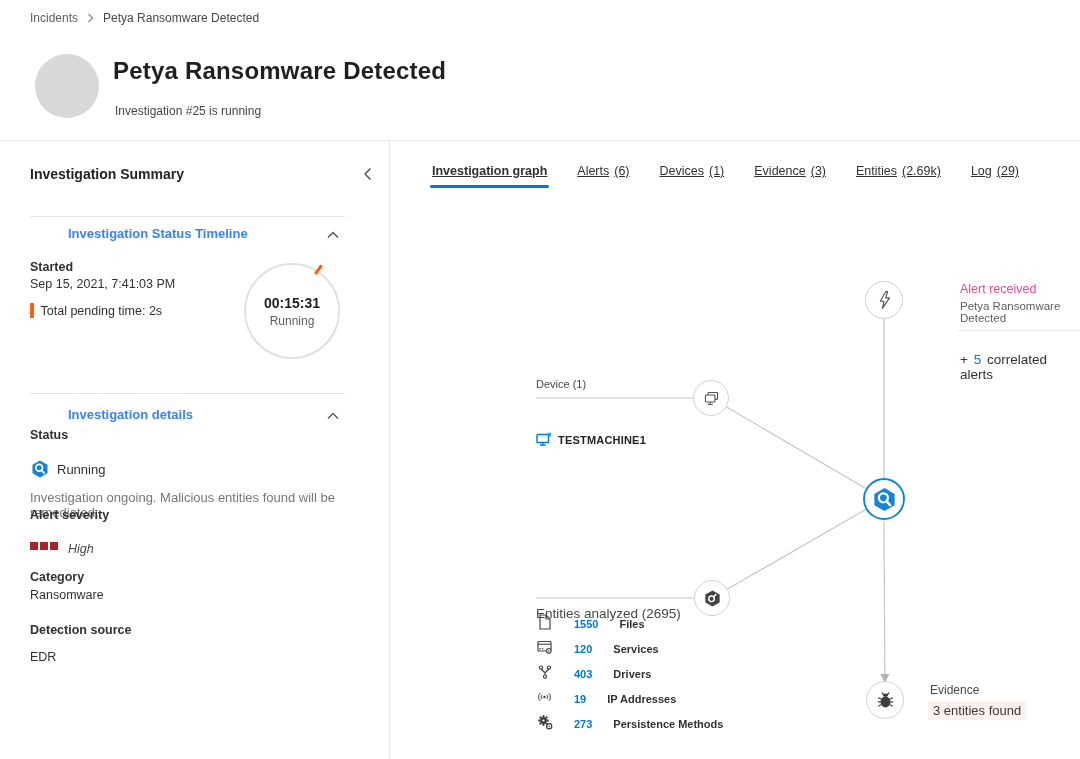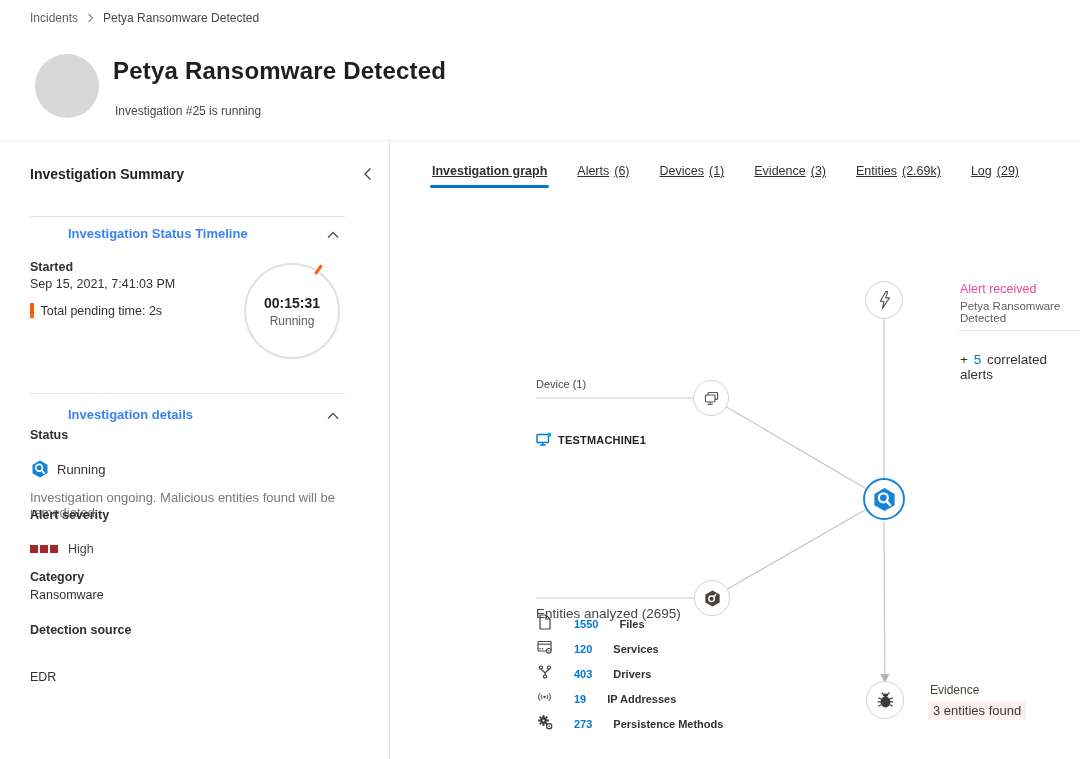--- a/index.html
+++ b/index.html
@@ -35,7 +35,7 @@
   .status-row { position:absolute; left:30px; top:459px; display:flex; align-items:center; gap:7px; }
   .status-text { font-size:13px; color:#323130; }
   .status-desc { position:absolute; left:30px; top:490px; width:330px; font-size:13px; color:#797775; }
-  .severity-row { position:absolute; left:30px; top:542px; display:flex; align-items:center; }
+  .severity-row { position:absolute; left:30px; top:542px; display:flex; align-items:flex-start;font-style:italic; }
   .sev-sq { width:8px; height:8px; background:#a4262c; margin-right:2px; }
   .severity-row .sev-text { font-size:12.5px; color:#484644; margin-left:8px; }
 

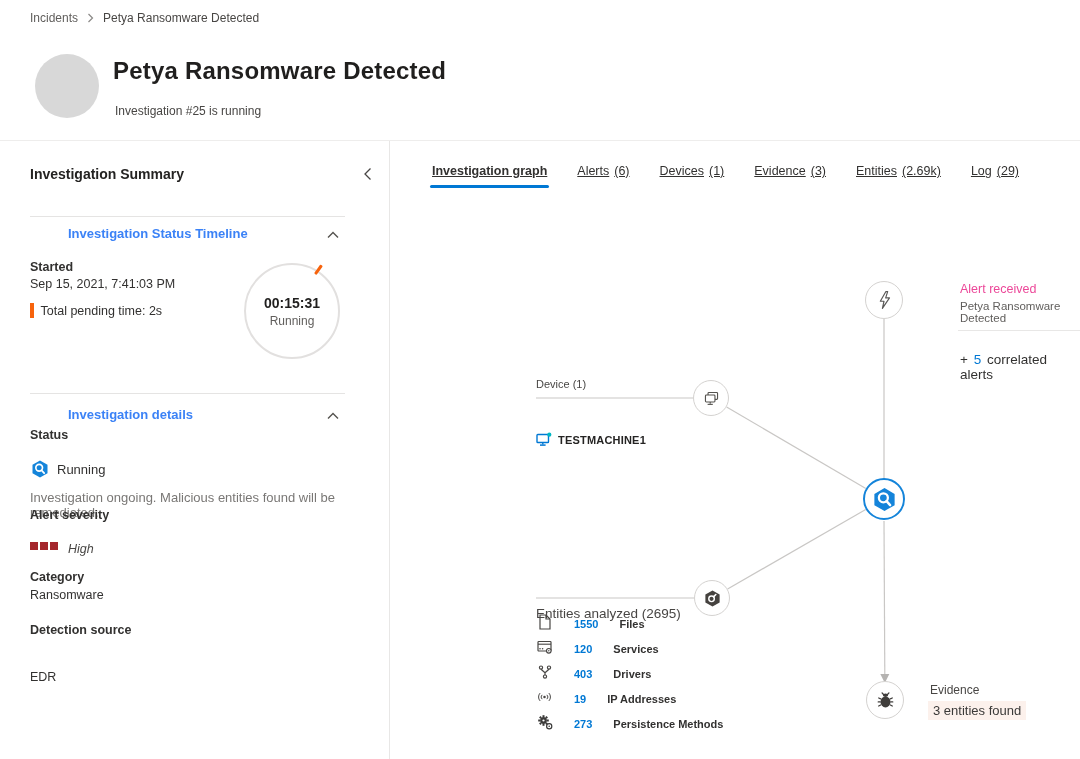--- a/index.html
+++ b/index.html
@@ -144,7 +144,7 @@
   <div class="val" style="top:588px">Ransomware</div>
 
   <div class="lbl" style="top:623px">Detection source</div>
-  <div class="val" style="top:670px">EDR</div>
+  <div class="val" style="top:650px">EDR</div>
 
   <div class="tabs">
     <div class="tab active">

